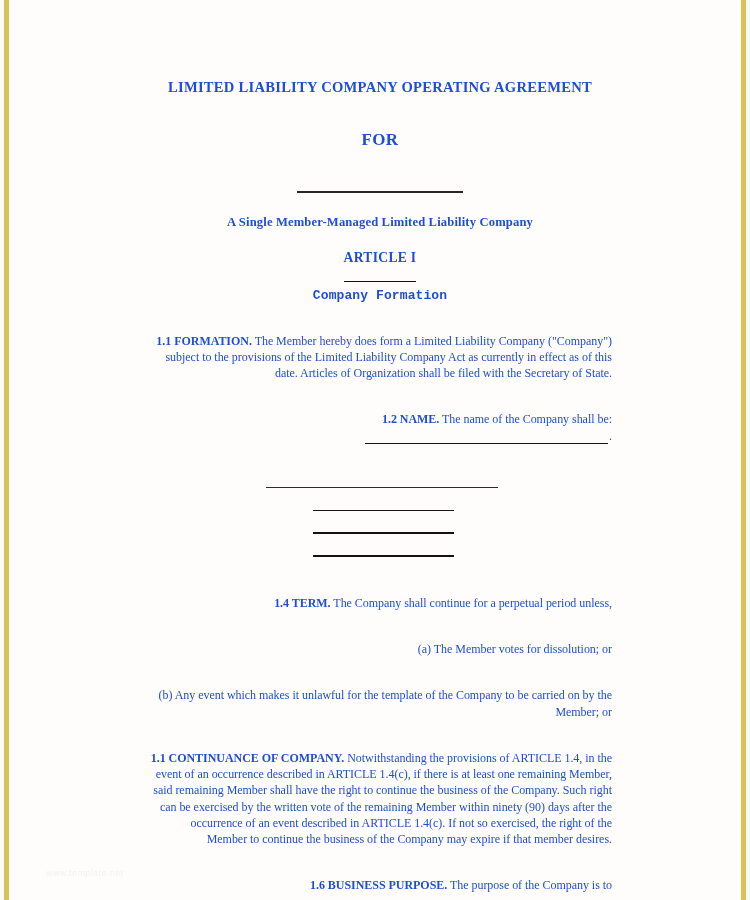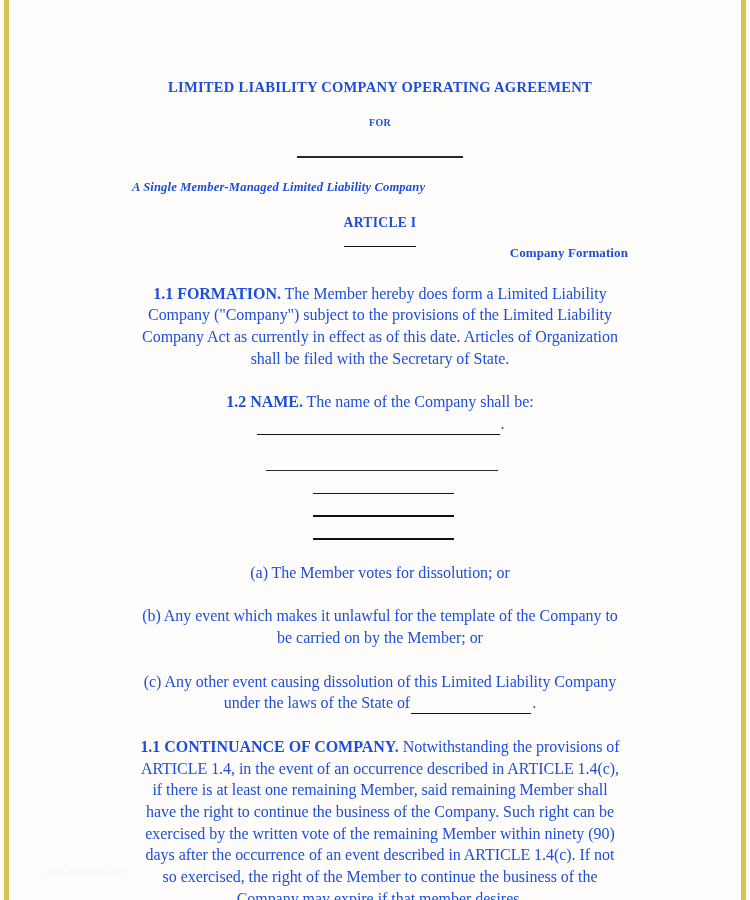--- a/index.html
+++ b/index.html
@@ -61,10 +61,10 @@
     line-height: 1.2;
   }
   .doc-for {
-    margin: 0;
+    margin: 13px;
     padding-top: 20px;
     text-align: center;
-    font-size: 10px;
+    font-size: 17px;
     font-weight: bold;
     letter-spacing: 0.3px;
   }

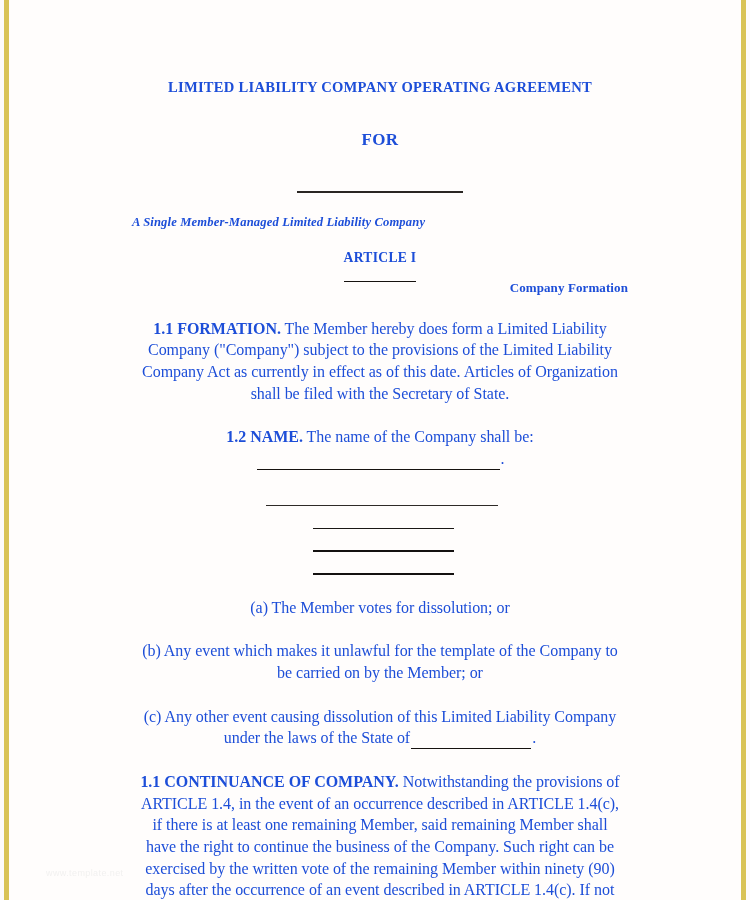--- a/index.html
+++ b/index.html
@@ -82,8 +82,8 @@
   .doc-subtitle {
     margin: 0;
     padding-top: 15px;
+    text-align: center;
     font-size: 12.6px;
-    font-style: italic;
     font-weight: bold;
     letter-spacing: 0.15px;
   }

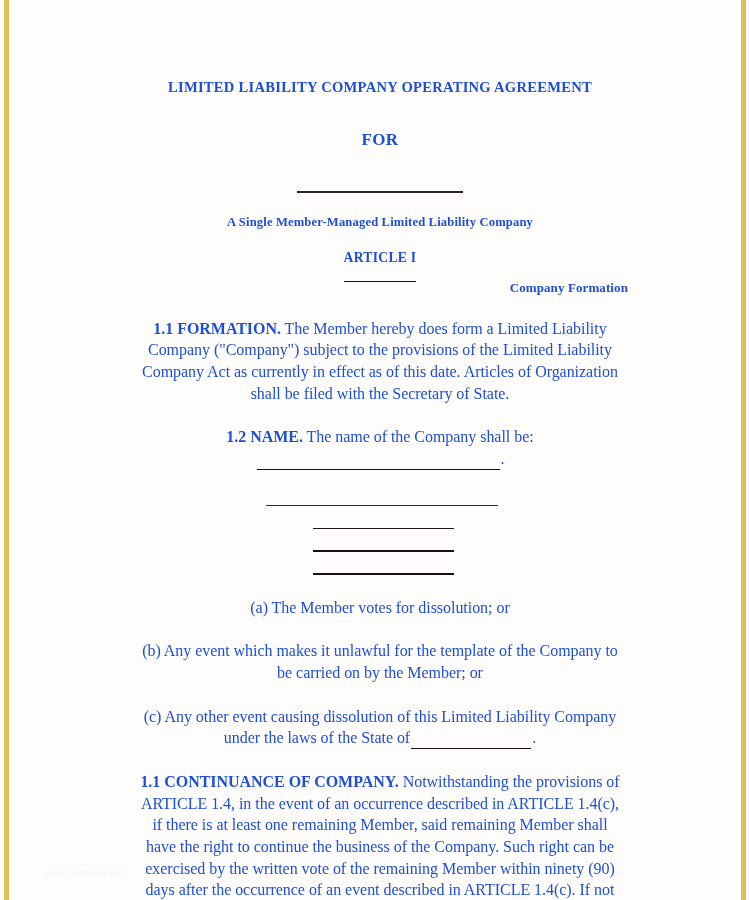--- a/index.html
+++ b/index.html
@@ -100,12 +100,13 @@
     padding-bottom: 16px;
   }
   .article-subheading {
-    margin: 0;
+    margin: 8px;
     padding-top: 14px;
-    text-align: right;
+    text-align: center;
     font-size: 13px;
     font-weight: bold;
     letter-spacing: 0.1px;
+    font-family: Liberation Mono, monospace;
   }
 
   

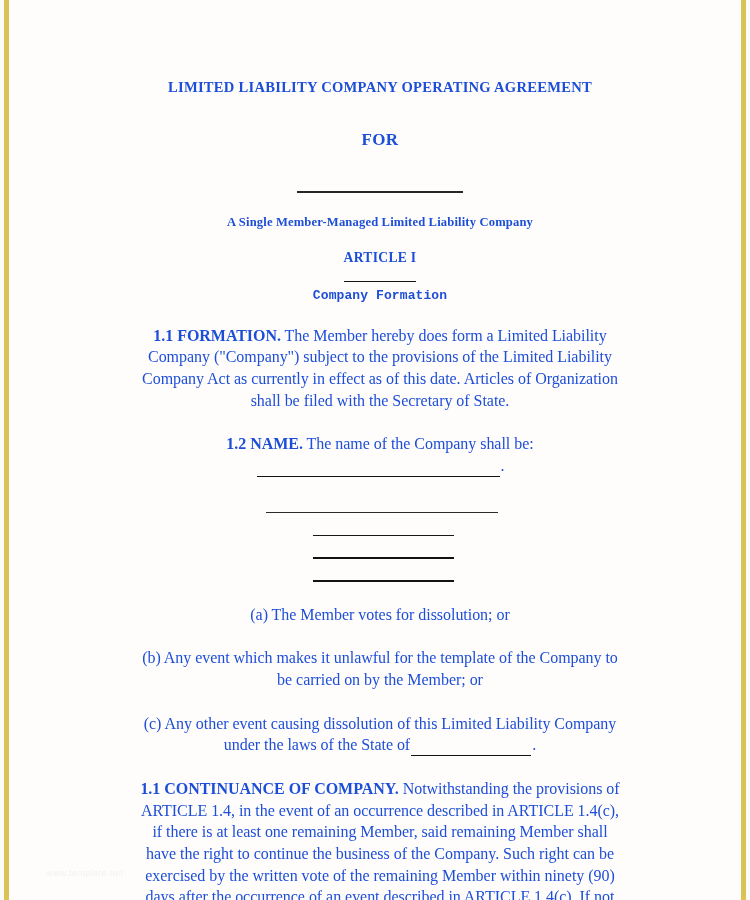--- a/index.html
+++ b/index.html
@@ -111,11 +111,11 @@
 
   
   .para {
-    margin: 8px;
+    margin: 16px;
     padding-top: 14px;
-    font-size: 16px;
+    font-size: 12px;
     line-height: 1.355;
-    text-align: center;
+    text-align: right;
     letter-spacing: -0.04px;
   }
   .para .lead {

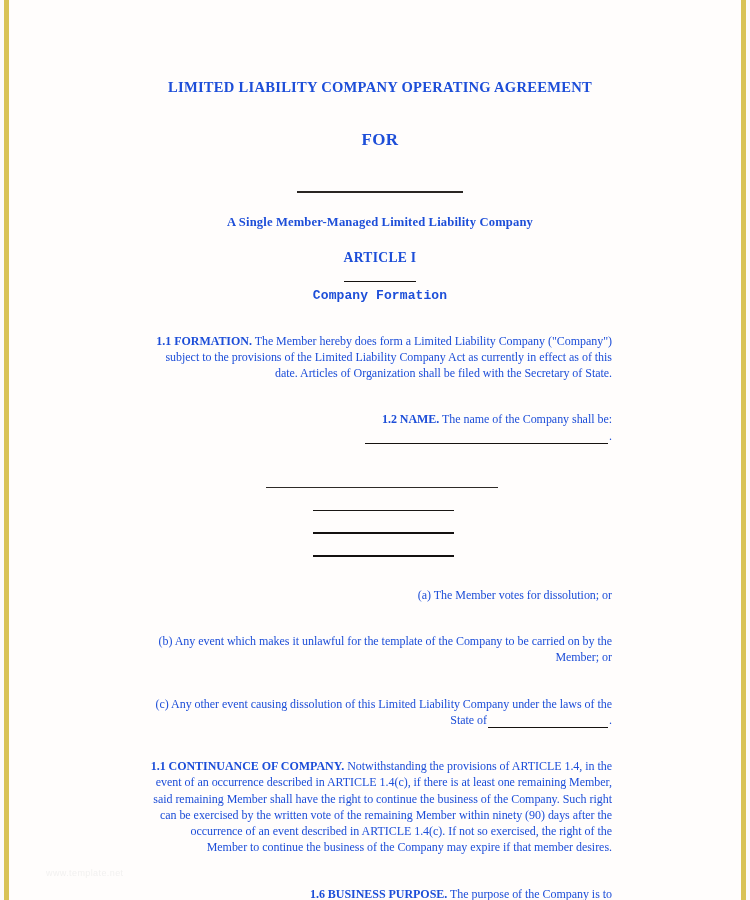--- a/index.html
+++ b/index.html
@@ -209,6 +209,10 @@
       <div class="rule r4"></div>
     </div>
 
+    <p class="para" style="padding-top:22px;">
+      <span class="lead">1.4 TERM.</span>
+      <span>The Company shall continue for a perpetual period unless,</span>
+    </p>
 
     <p class="para">(a) The Member votes for dissolution; or</p>
 

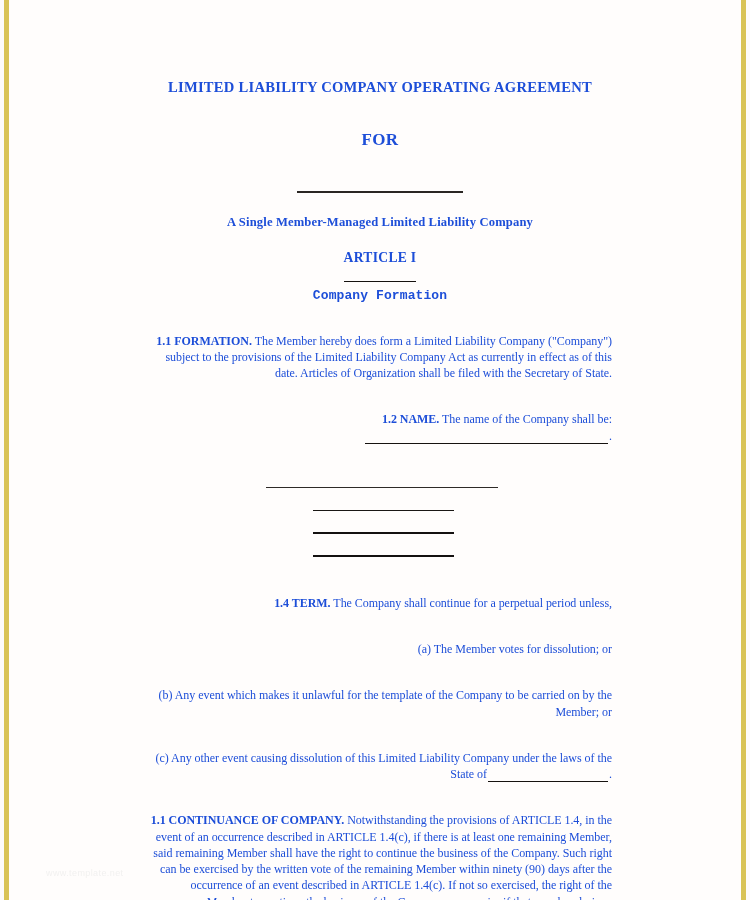--- a/index.html
+++ b/index.html
@@ -218,9 +218,6 @@
 
     <p class="para">(b) Any event which makes it unlawful for the template of the Company to be carried on by the Member; or</p>
 
-    <p class="para">
-      <span>(c) Any other event causing dissolution of this Limited Liability Company under the laws of the State of</span><span class="blank-inline blank-state"></span><span>.</span>
-    </p>
 
     <p class="para">
       <span class="lead">1.1 CONTINUANCE OF COMPANY.</span>

